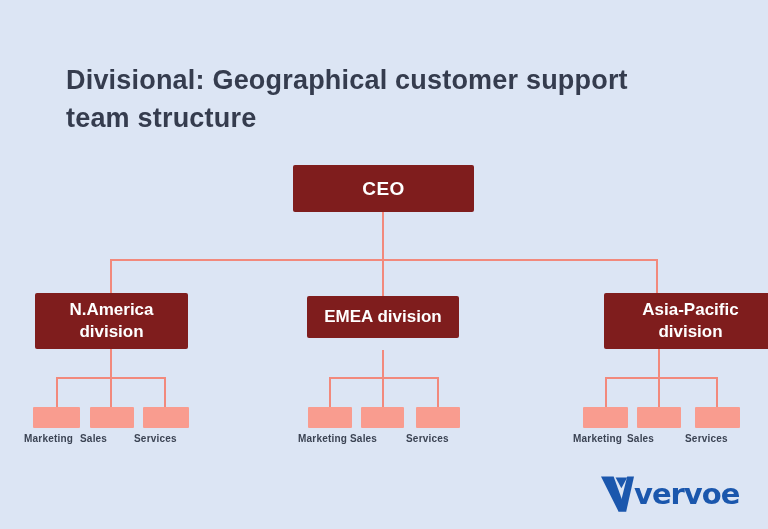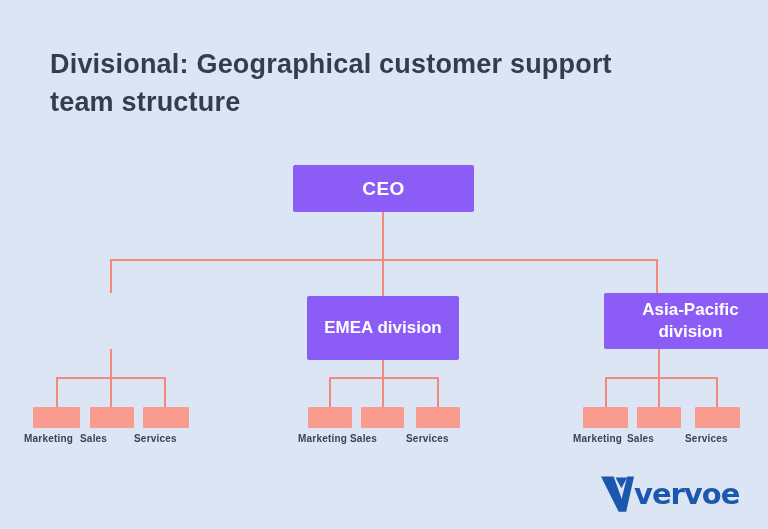--- a/index.html
+++ b/index.html
@@ -9,7 +9,7 @@
     font-family:"Liberation Sans",sans-serif;
   }
   .title{
-    position:absolute;left:50px;top:45px;width:580px;margin:0;
+    position:absolute;left:50px;top:45px;width:580px;margin:16px;
     font-size:27px;line-height:38px;font-weight:700;
     color:#353c4e;letter-spacing:.2px;
   }

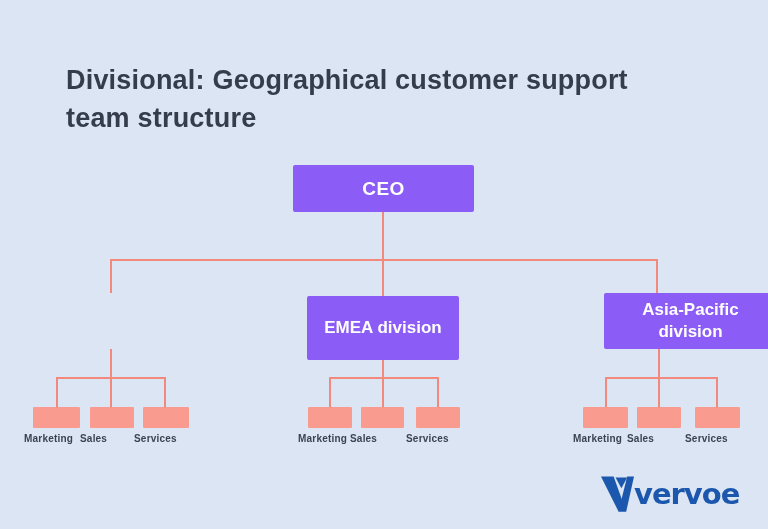--- a/index.html
+++ b/index.html
@@ -15,7 +15,7 @@
   }
   .line{position:absolute;background:#f2897c;}
   .node{
-    position:absolute;background:#8b5cf6;border-radius:2px;
+    position:absolute;background:#7f1d1d;border-radius:2px;
     display:flex;align-items:center;justify-content:center;
     color:#ffffff;text-align:center;font-weight:600;
   }

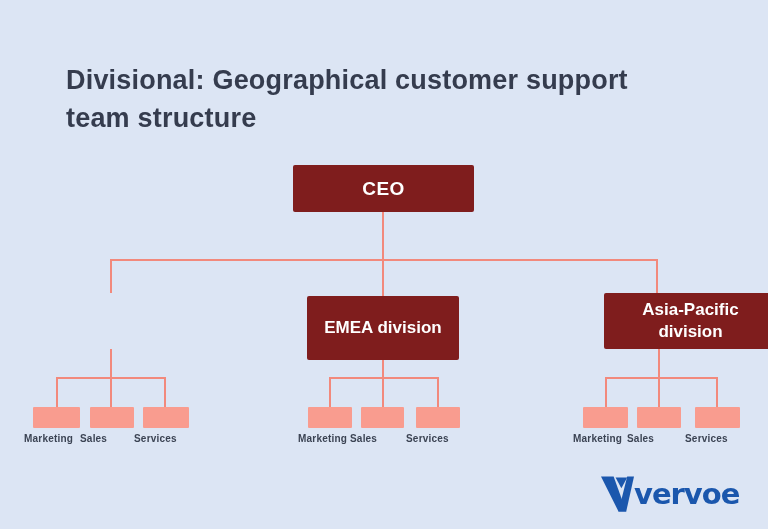--- a/index.html
+++ b/index.html
@@ -66,6 +66,7 @@
 
   <div class="node ceo" style="left:293px;top:165px;width:181px;height:47px;">CEO</div>
 
+  <div class="node division" style="left:35px;top:293px;width:153px;height:56px;">N.America division</div>
   <div class="node division" style="left:307px;top:296px;width:152px;height:64px;">EMEA division</div>
   <div class="node division" style="left:604px;top:293px;width:173px;height:56px;text-align:center;">Asia-Pacific division</div>
 

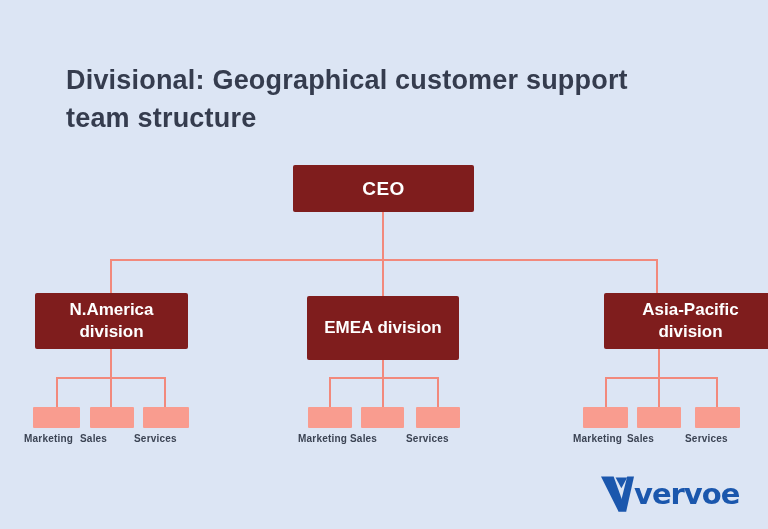--- a/index.html
+++ b/index.html
@@ -67,7 +67,7 @@
   <div class="node ceo" style="left:293px;top:165px;width:181px;height:47px;">CEO</div>
 
   <div class="node division" style="left:35px;top:293px;width:153px;height:56px;">N.America division</div>
-  <div class="node division" style="left:307px;top:296px;width:152px;height:64px;">EMEA division</div>
+  <div class="node division" style="left:307px;top:296px;width:152px;height:42px;">EMEA division</div>
   <div class="node division" style="left:604px;top:293px;width:173px;height:56px;text-align:center;">Asia-Pacific division</div>
 
   <div class="leaf" style="left:33px;top:407px;width:47px;height:21px;"></div>

